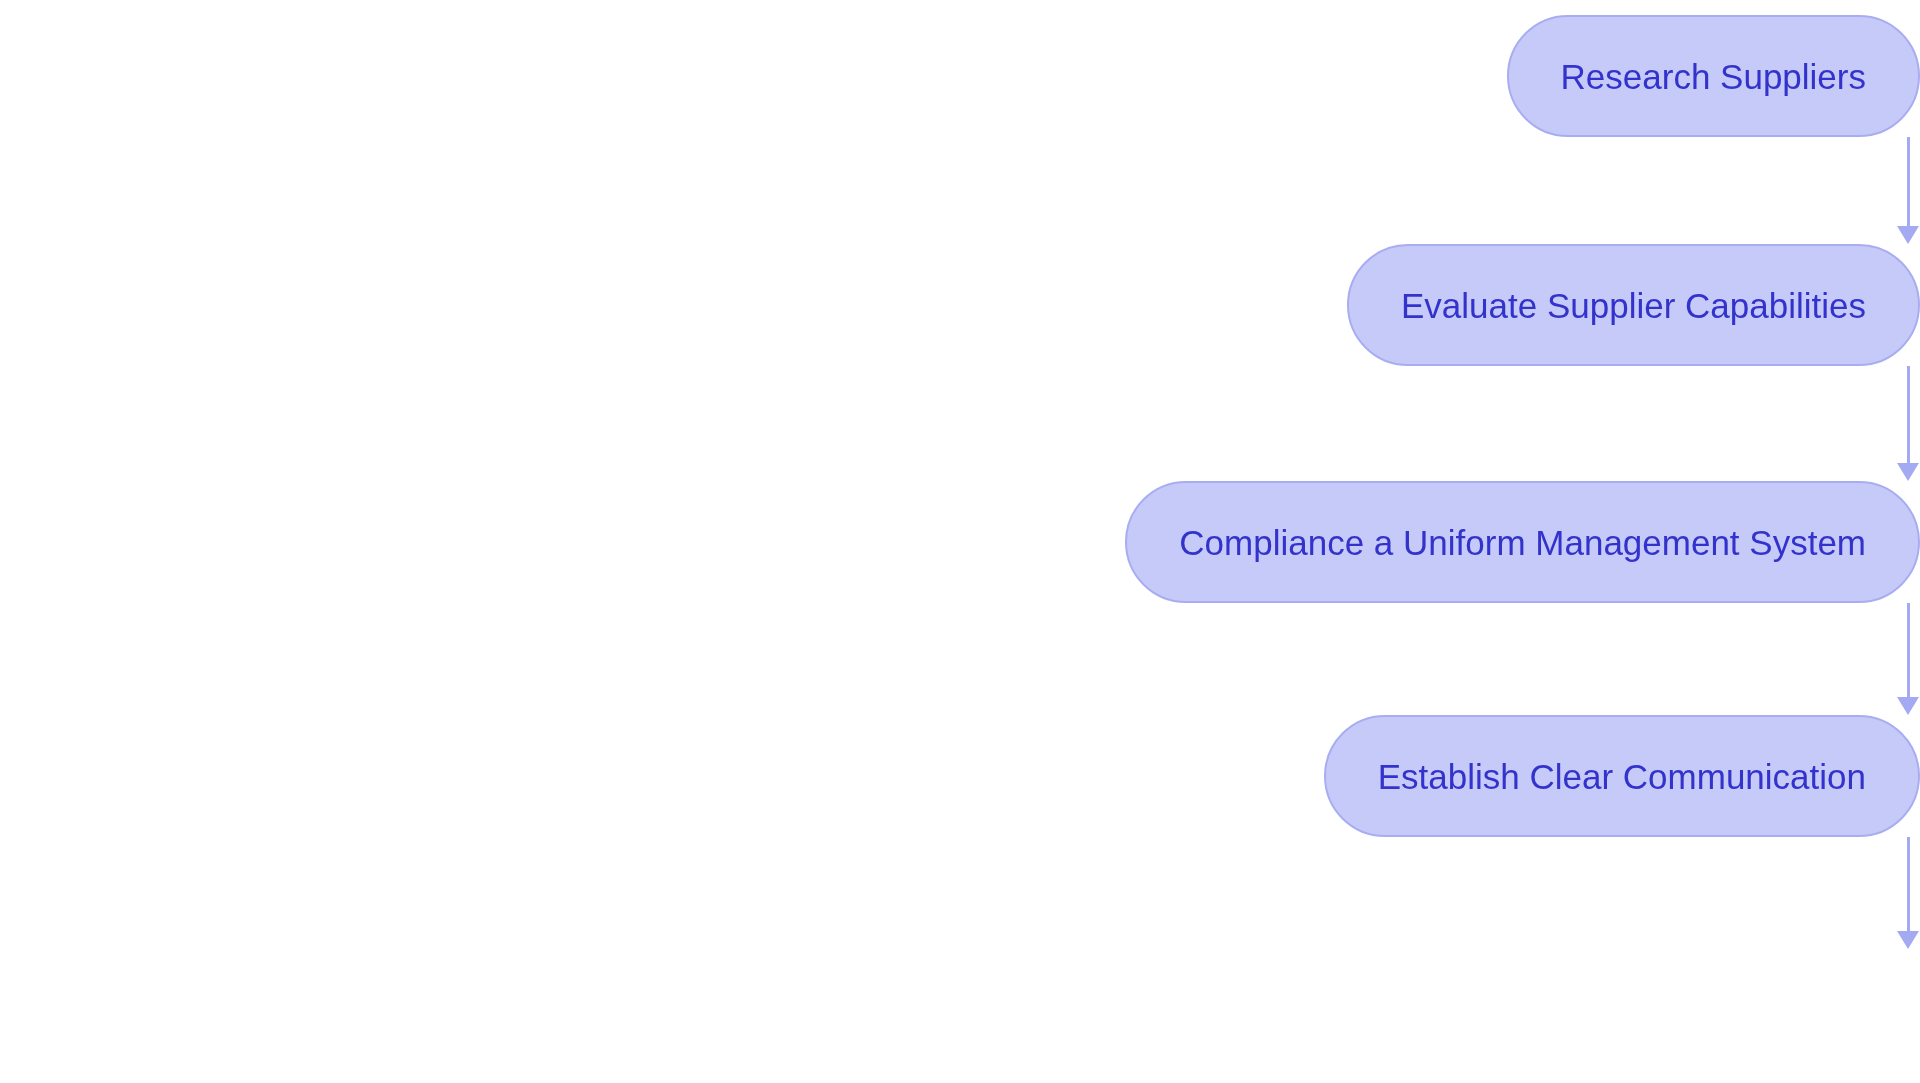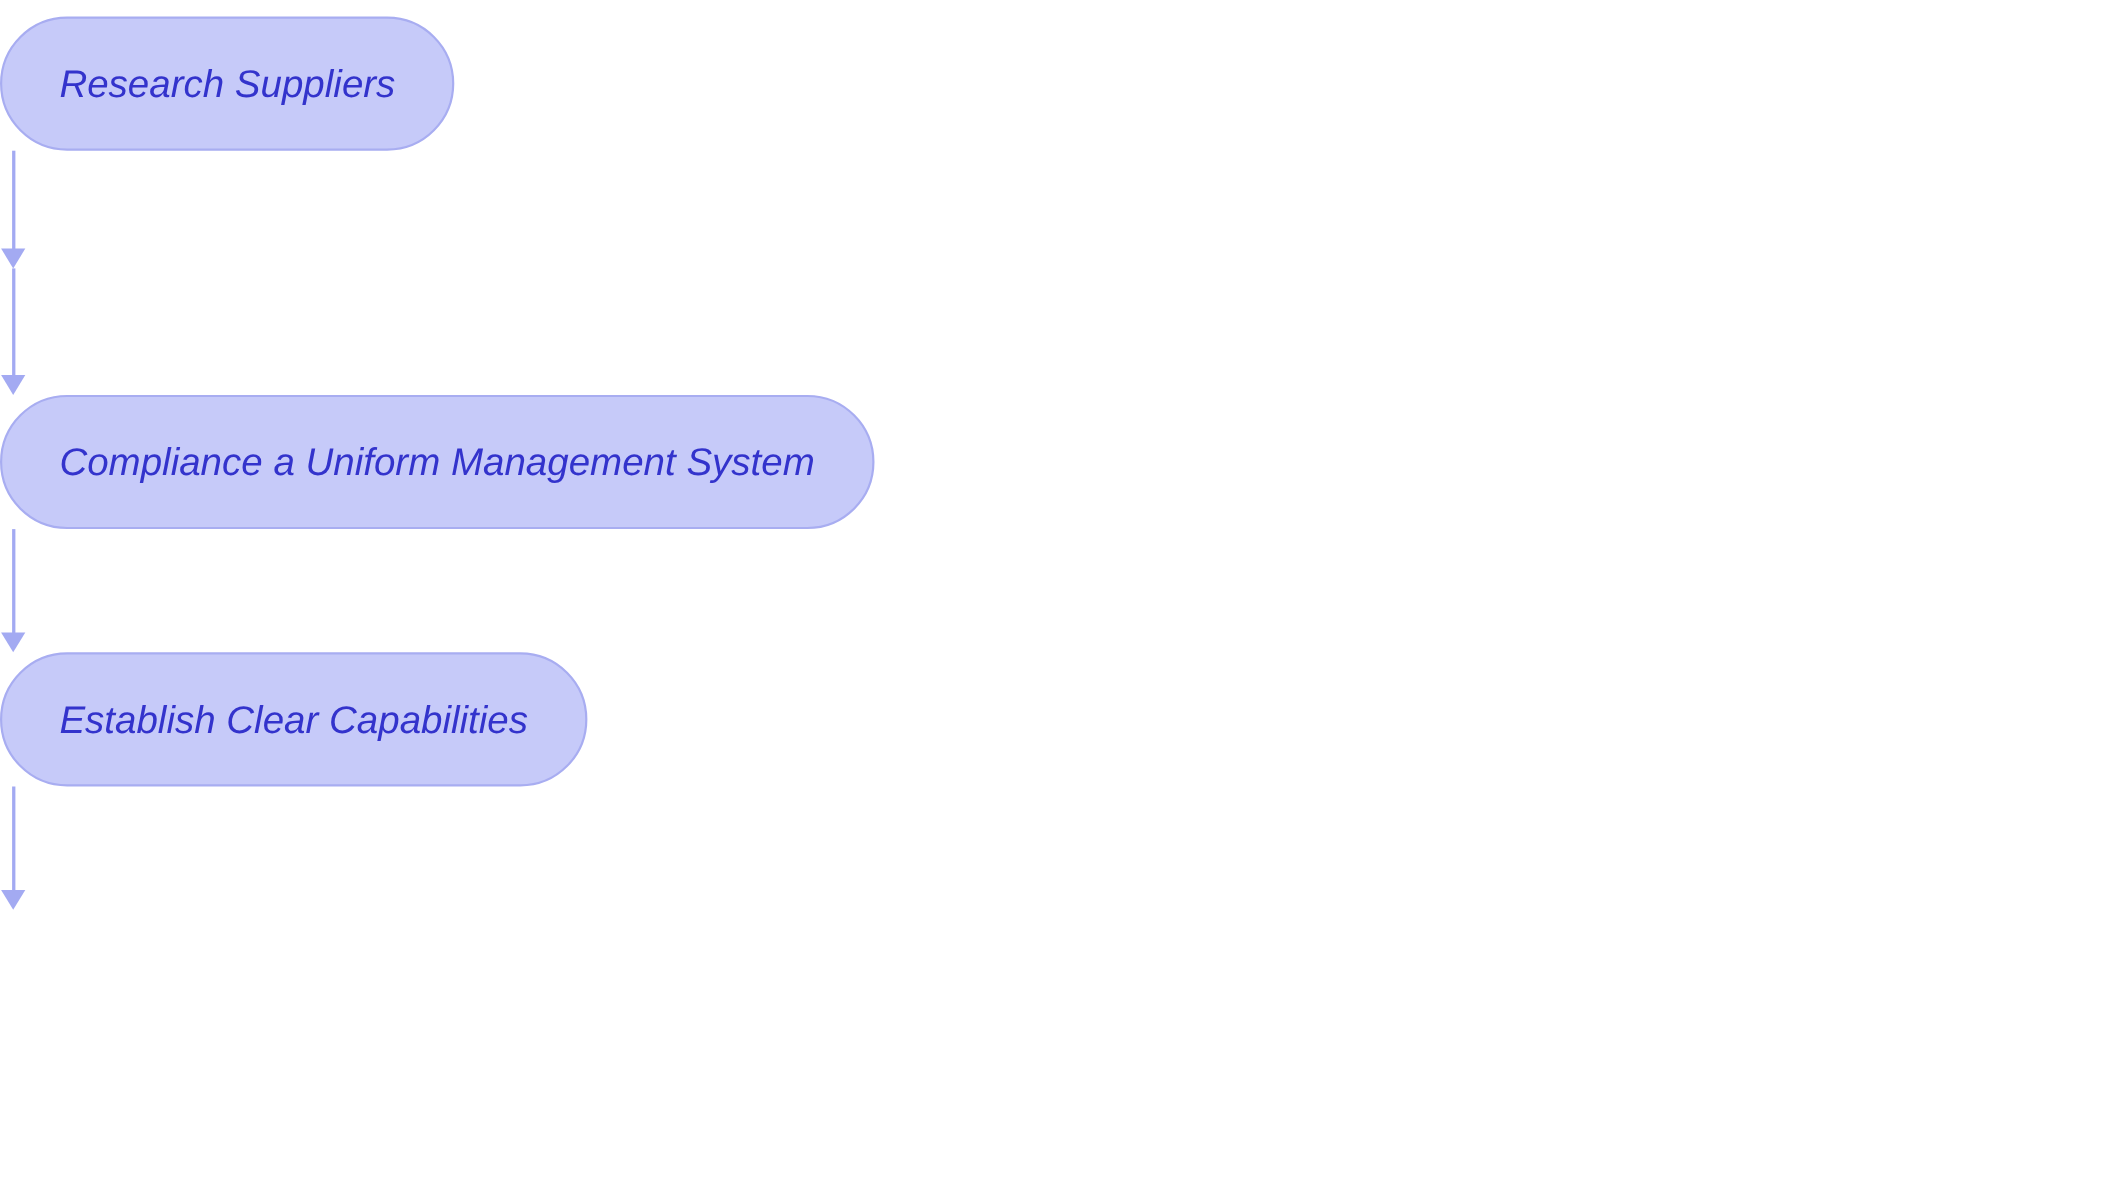--- a/index.html
+++ b/index.html
@@ -30,11 +30,10 @@
     height: 815px;
     display: flex;
     flex-direction: column;
-    align-items: flex-start;
+    align-items: flex-end;
     justify-content: flex-start;
     padding-top: 15px;
     box-sizing: border-box;
-    font-style: italic;
   }
 
   .node {

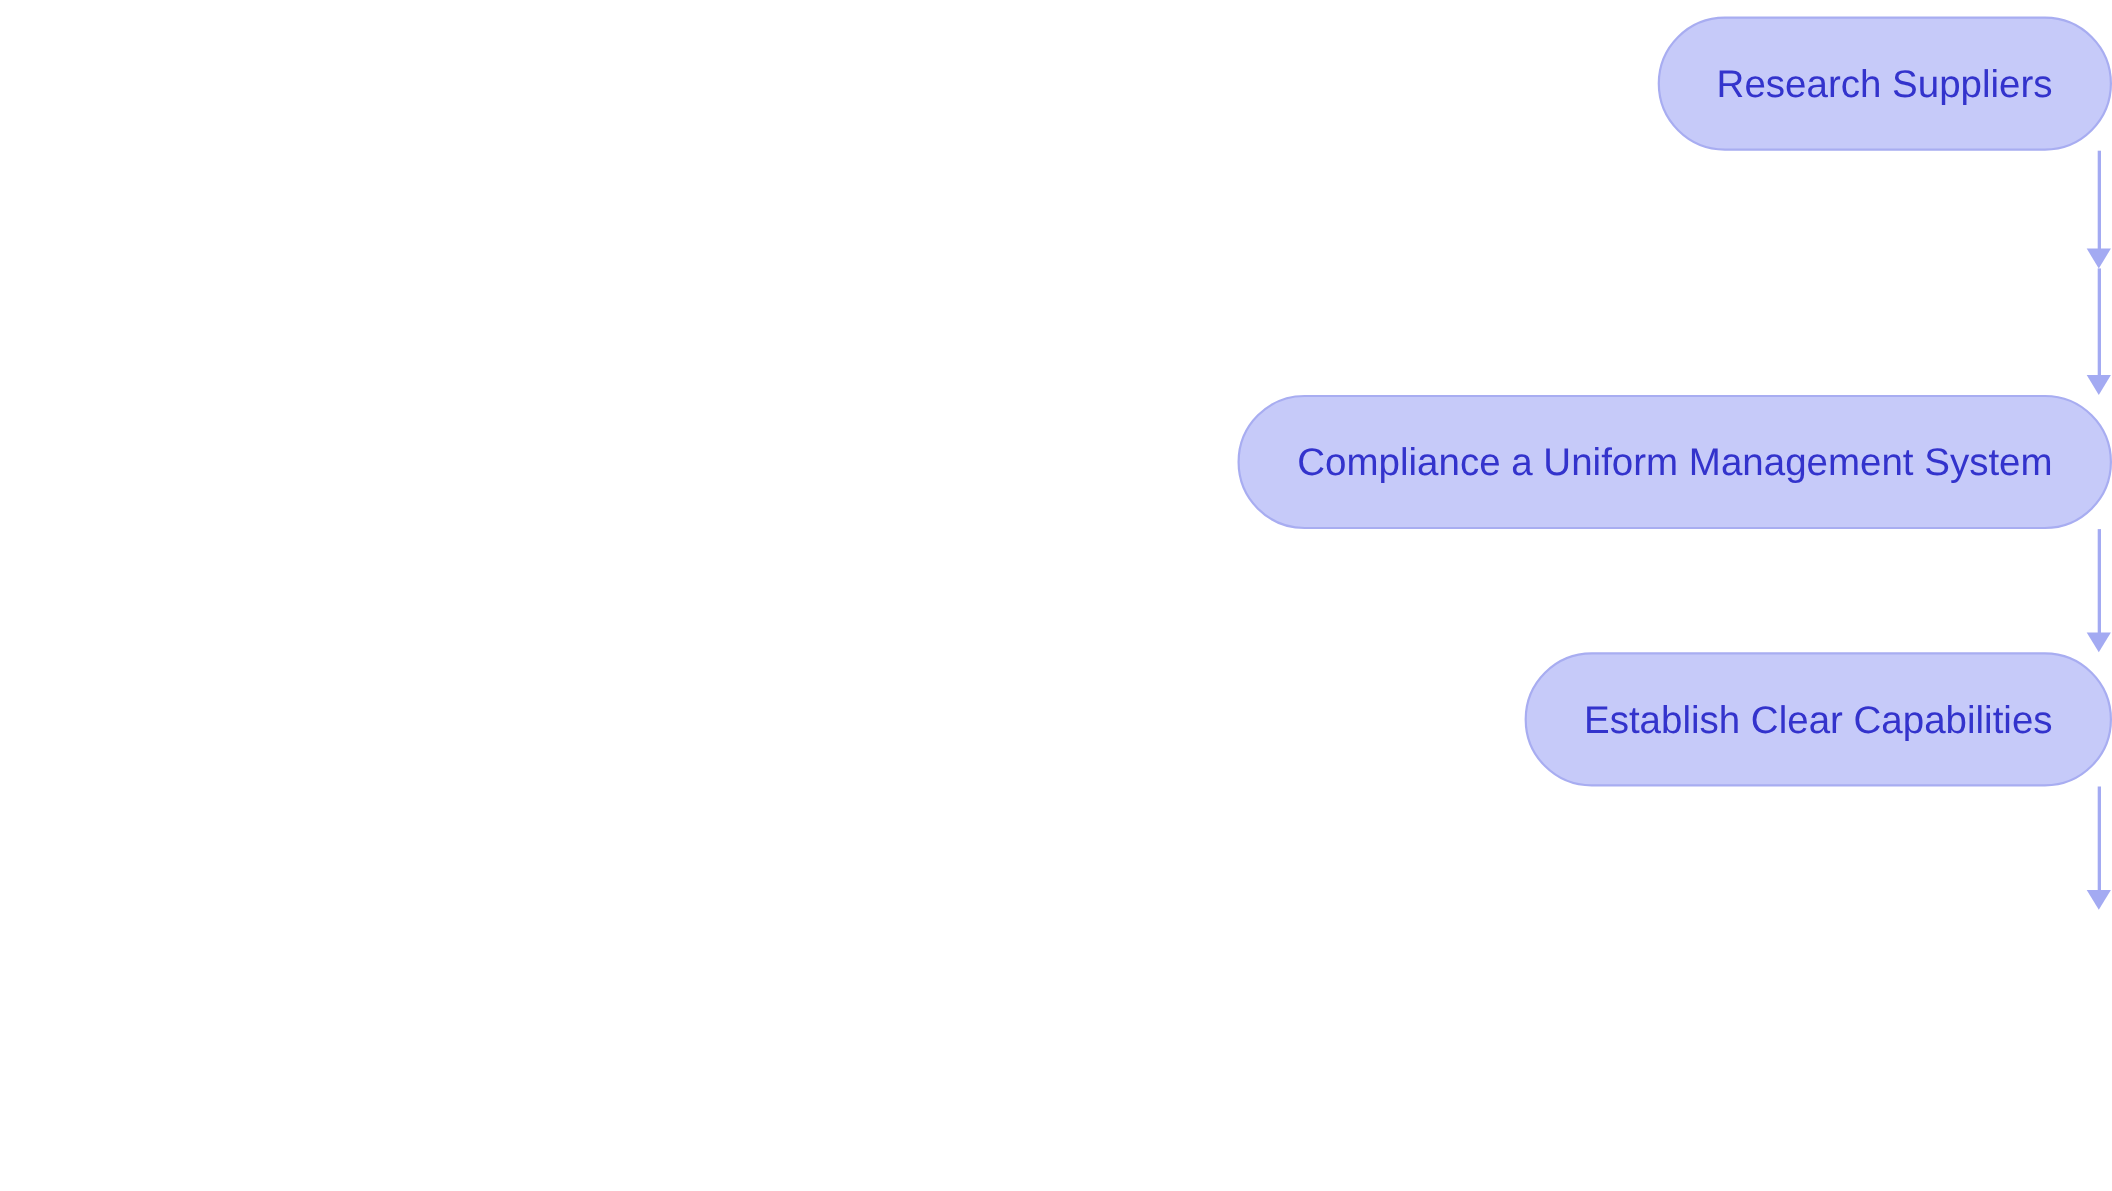--- a/index.html
+++ b/index.html
@@ -107,6 +107,9 @@
       <div class="connector-arrow"></div>
     </div>
 
+    <div class="node">
+      <span class="node-label">Evaluate Supplier Capabilities</span>
+    </div>
 
     <div class="connector gap-2">
       <div class="connector-line"></div>

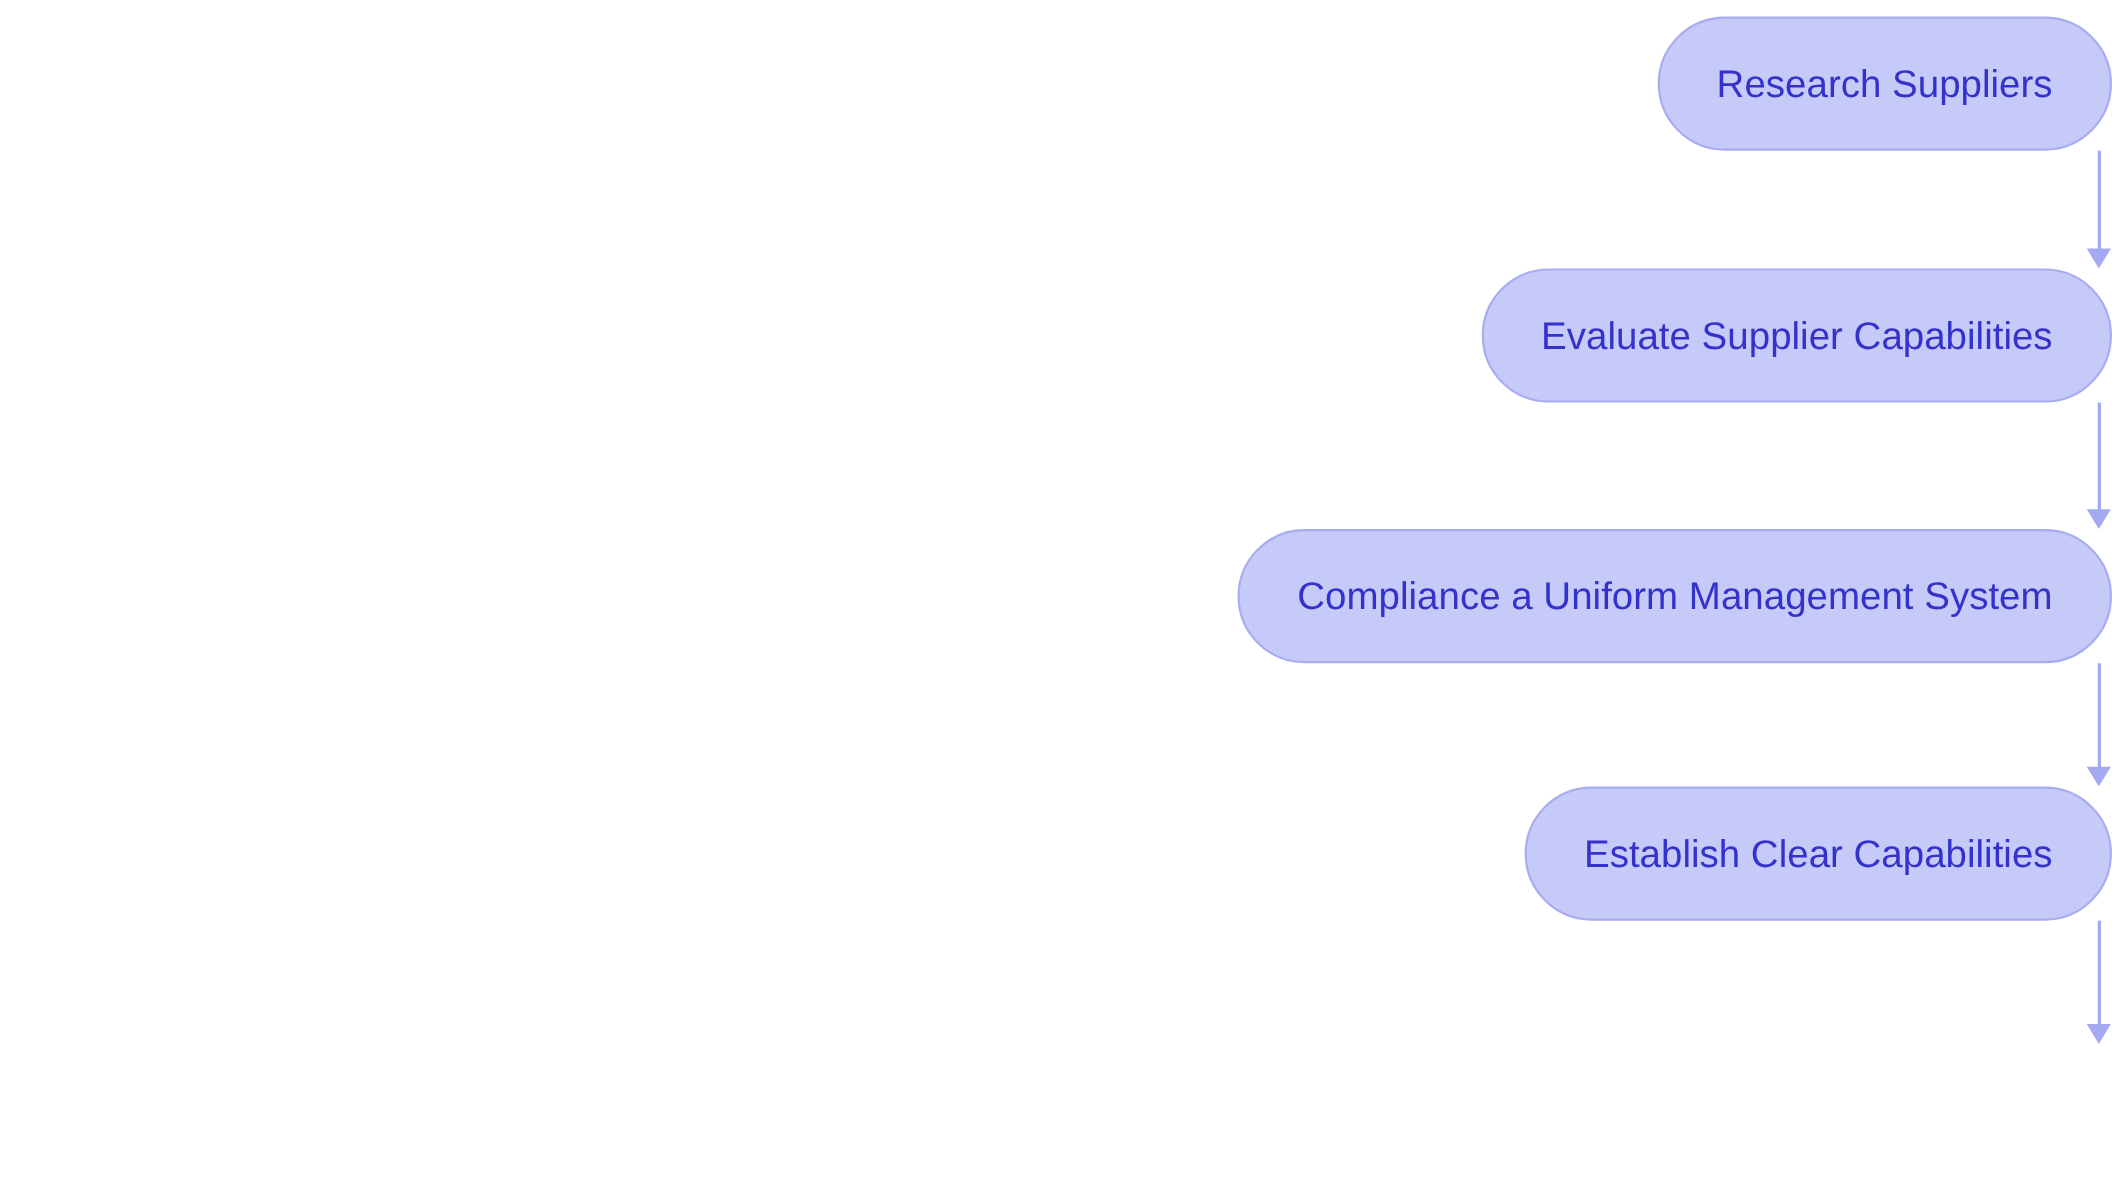--- a/index.html
+++ b/index.html
@@ -126,7 +126,7 @@
     </div>
 
     <div class="node">
-      <span class="node-label">Establish Clear Capabilities</span>
+      <span class="node-label">Establish Clear Communication</span>
     </div>
 
     <div class="connector gap-4">

